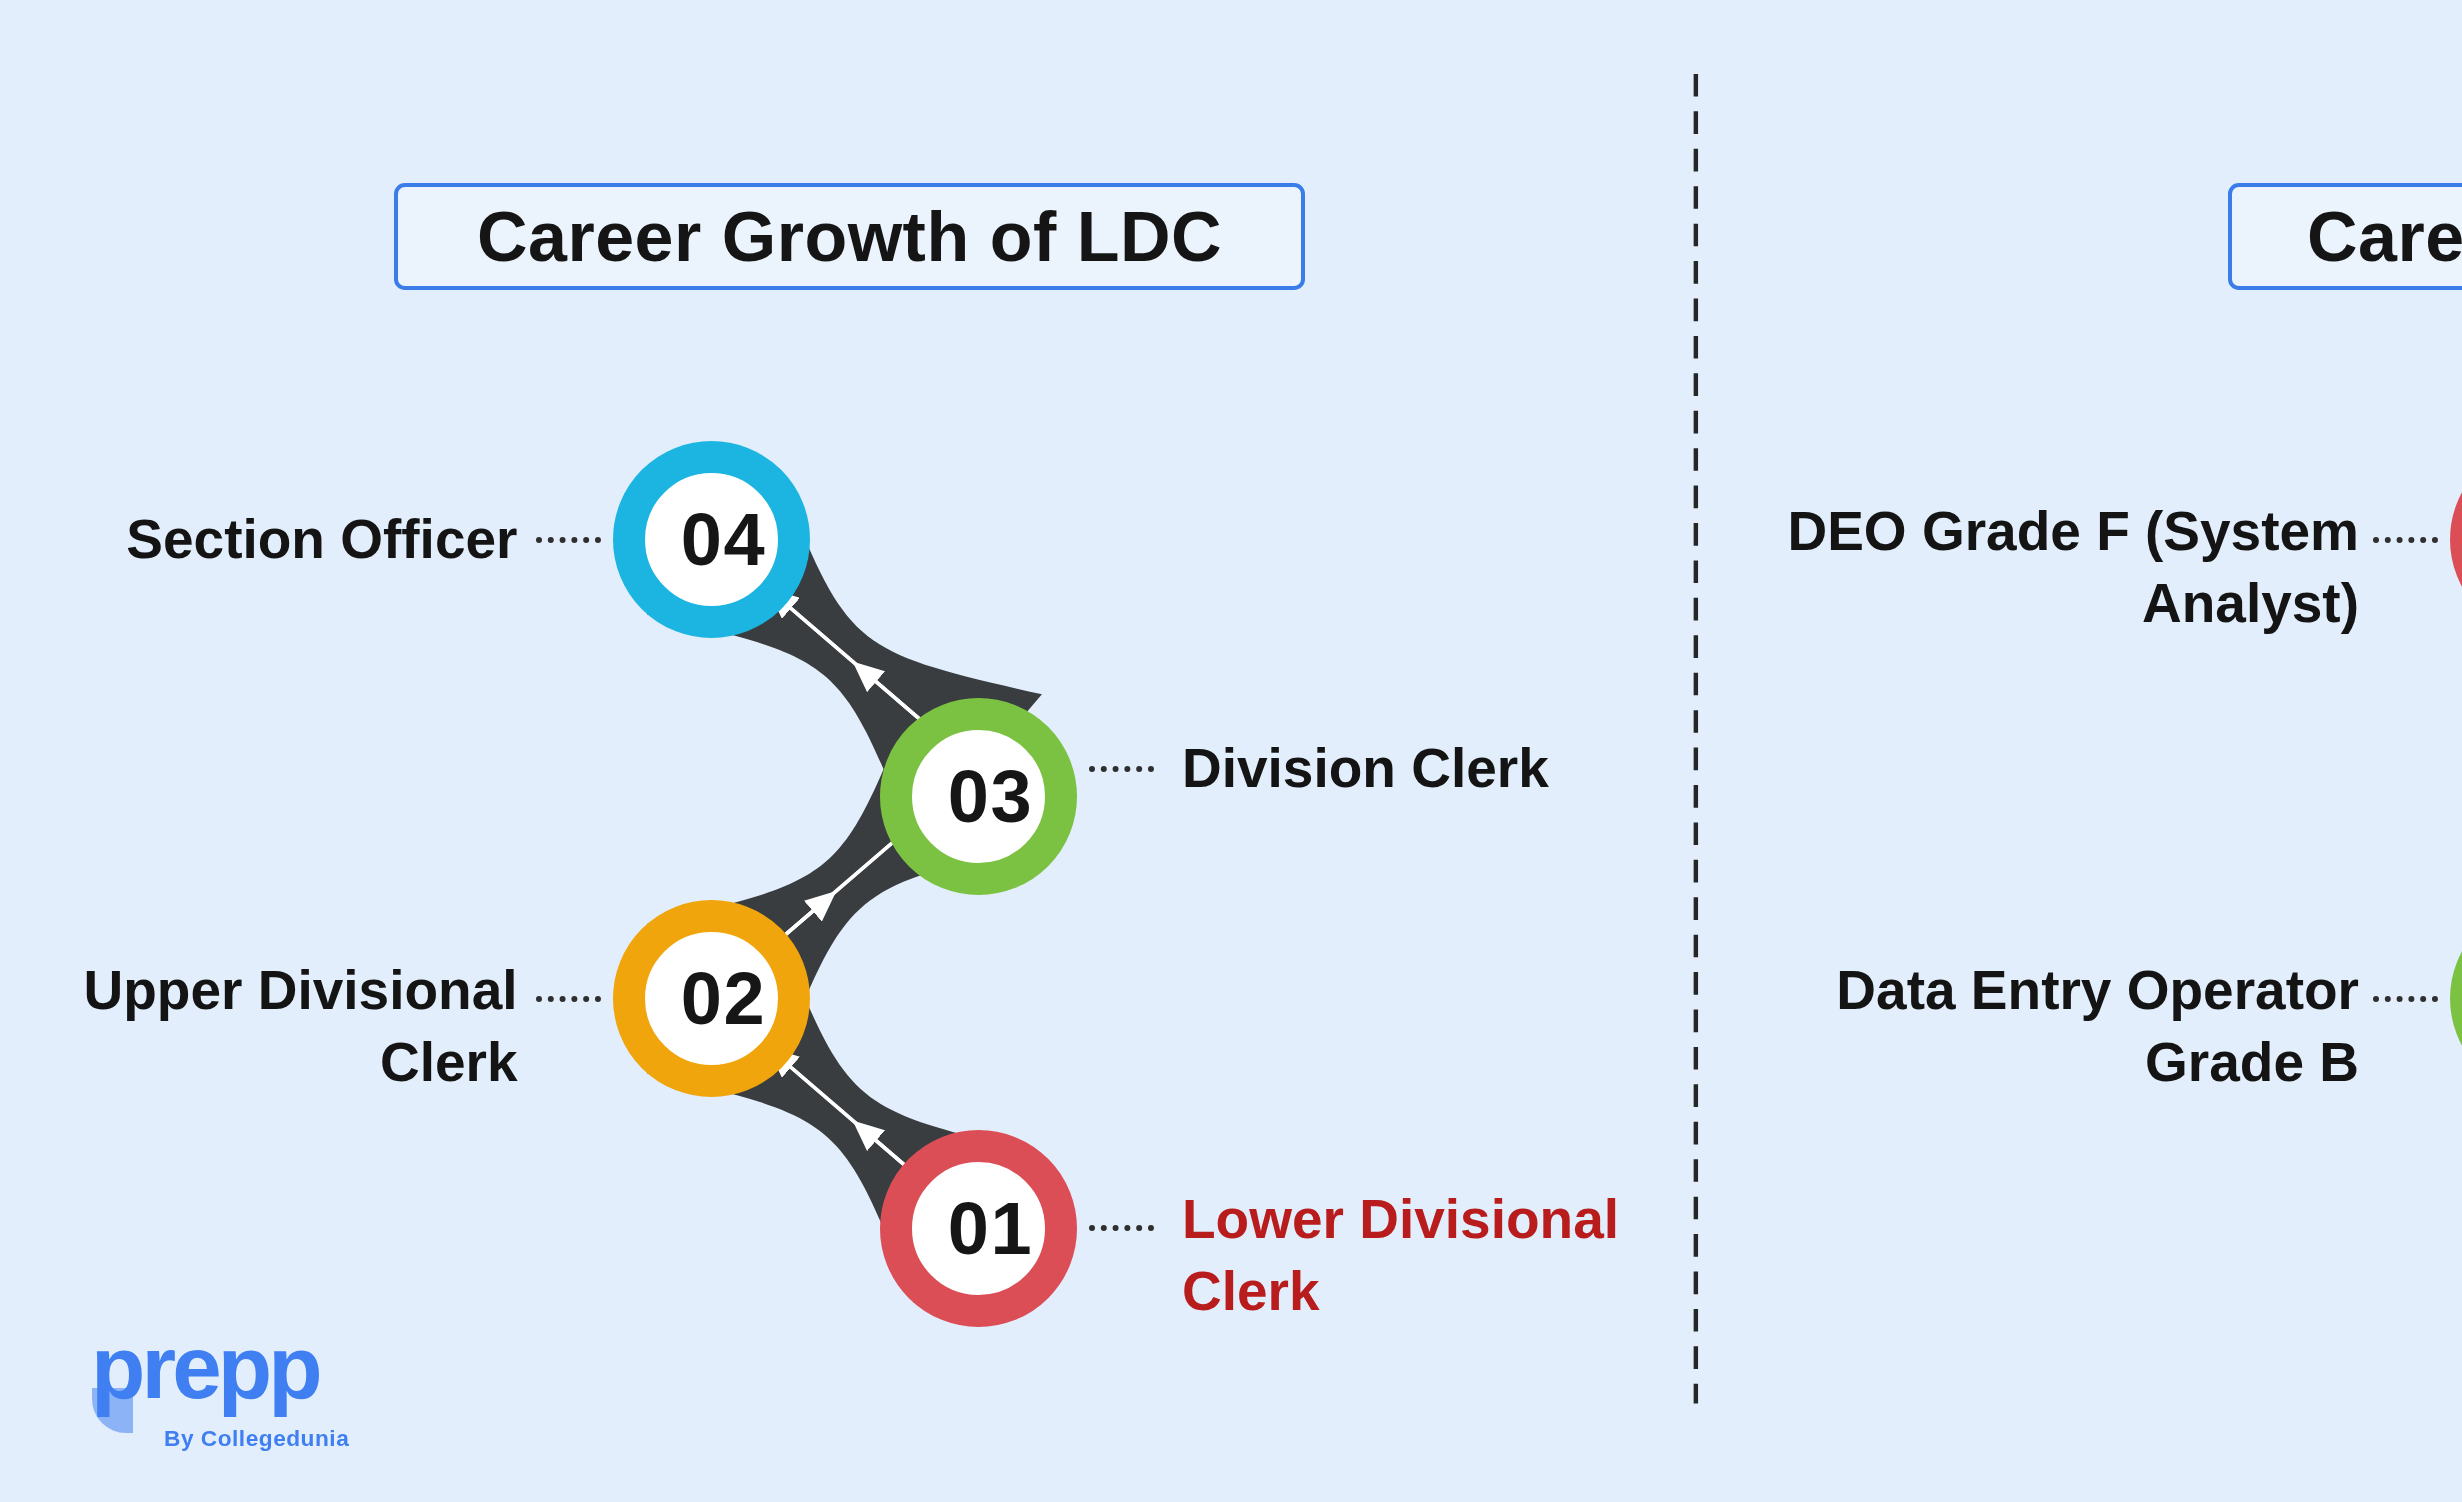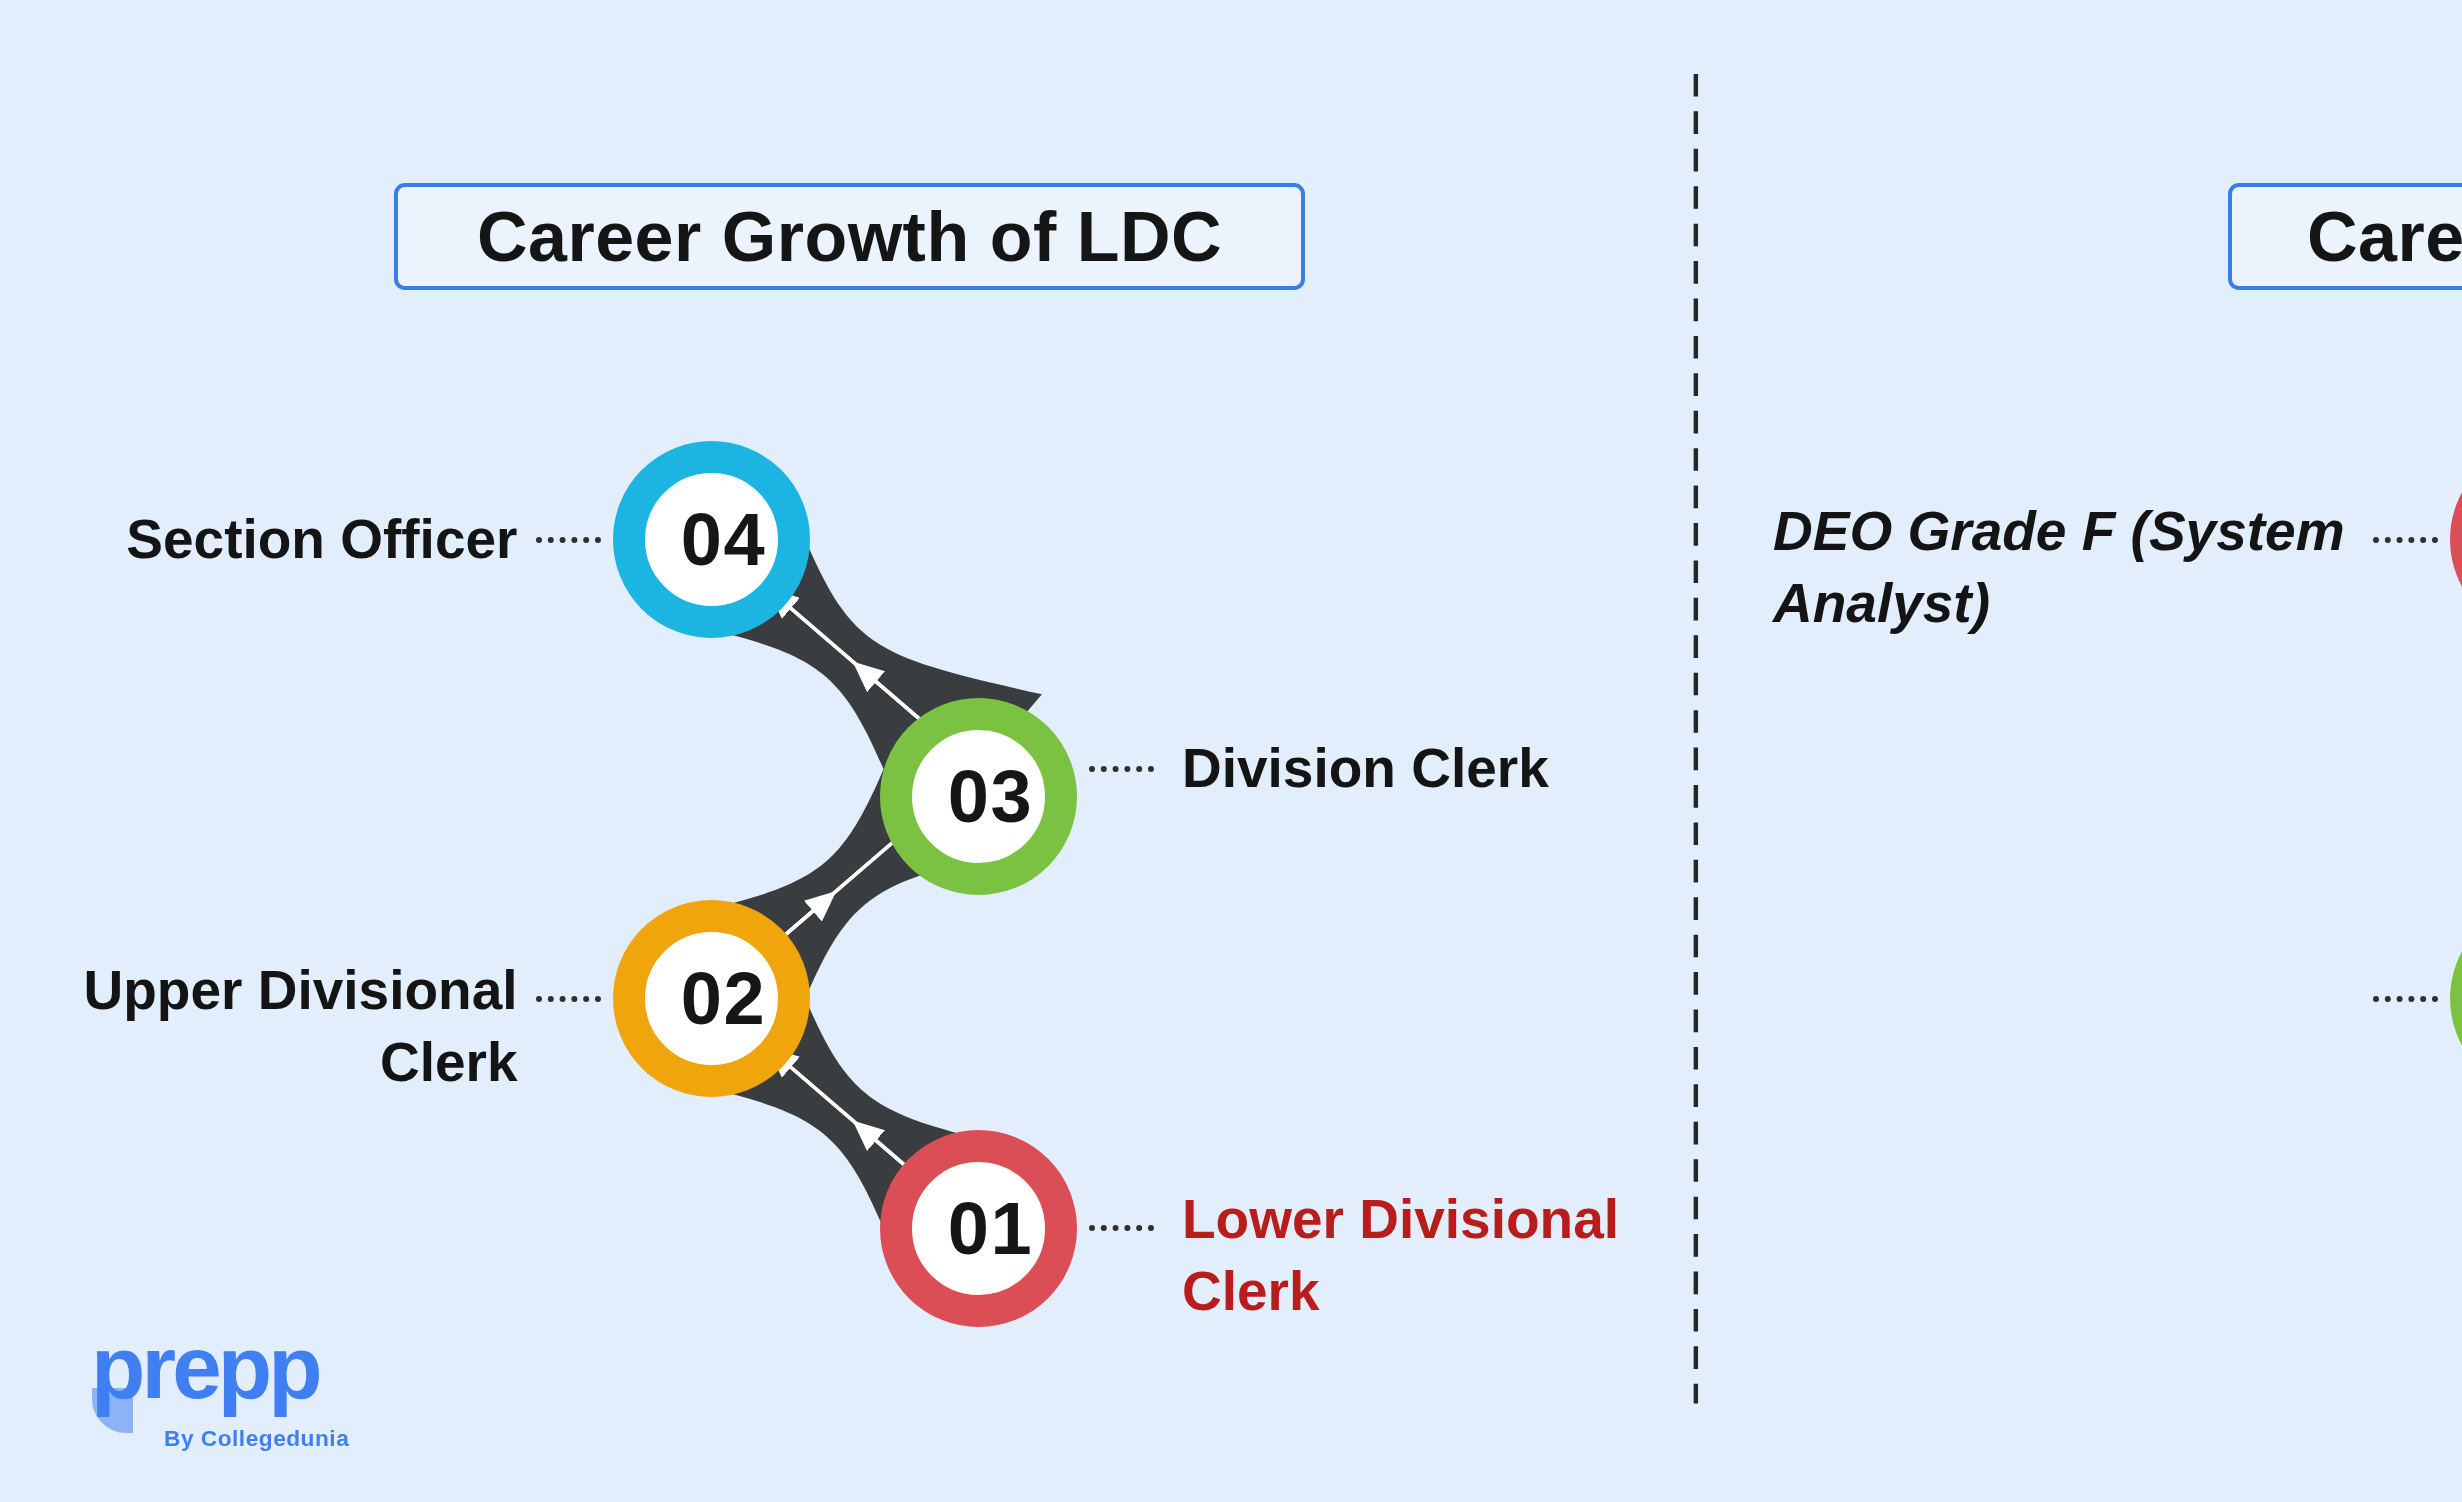--- a/index.html
+++ b/index.html
@@ -37,7 +37,7 @@
   .lab-l03{left:1182px;width:640px;top:769px;text-align:left;}
   .lab-l02{left:29.5px;width:488px;top:1026px;text-align:right;}
   .lab-l01{left:1182px;width:640px;top:1255px;text-align:left;}
-  .lab-r04{left:1773px;width:586px;top:567px;text-align:left;font-style:italic;}
+  .lab-r04{left:1773px;width:586px;top:567px;text-align:right;}
   .lab-r02{left:1773px;width:586px;top:1026px;text-align:right;}
 
   

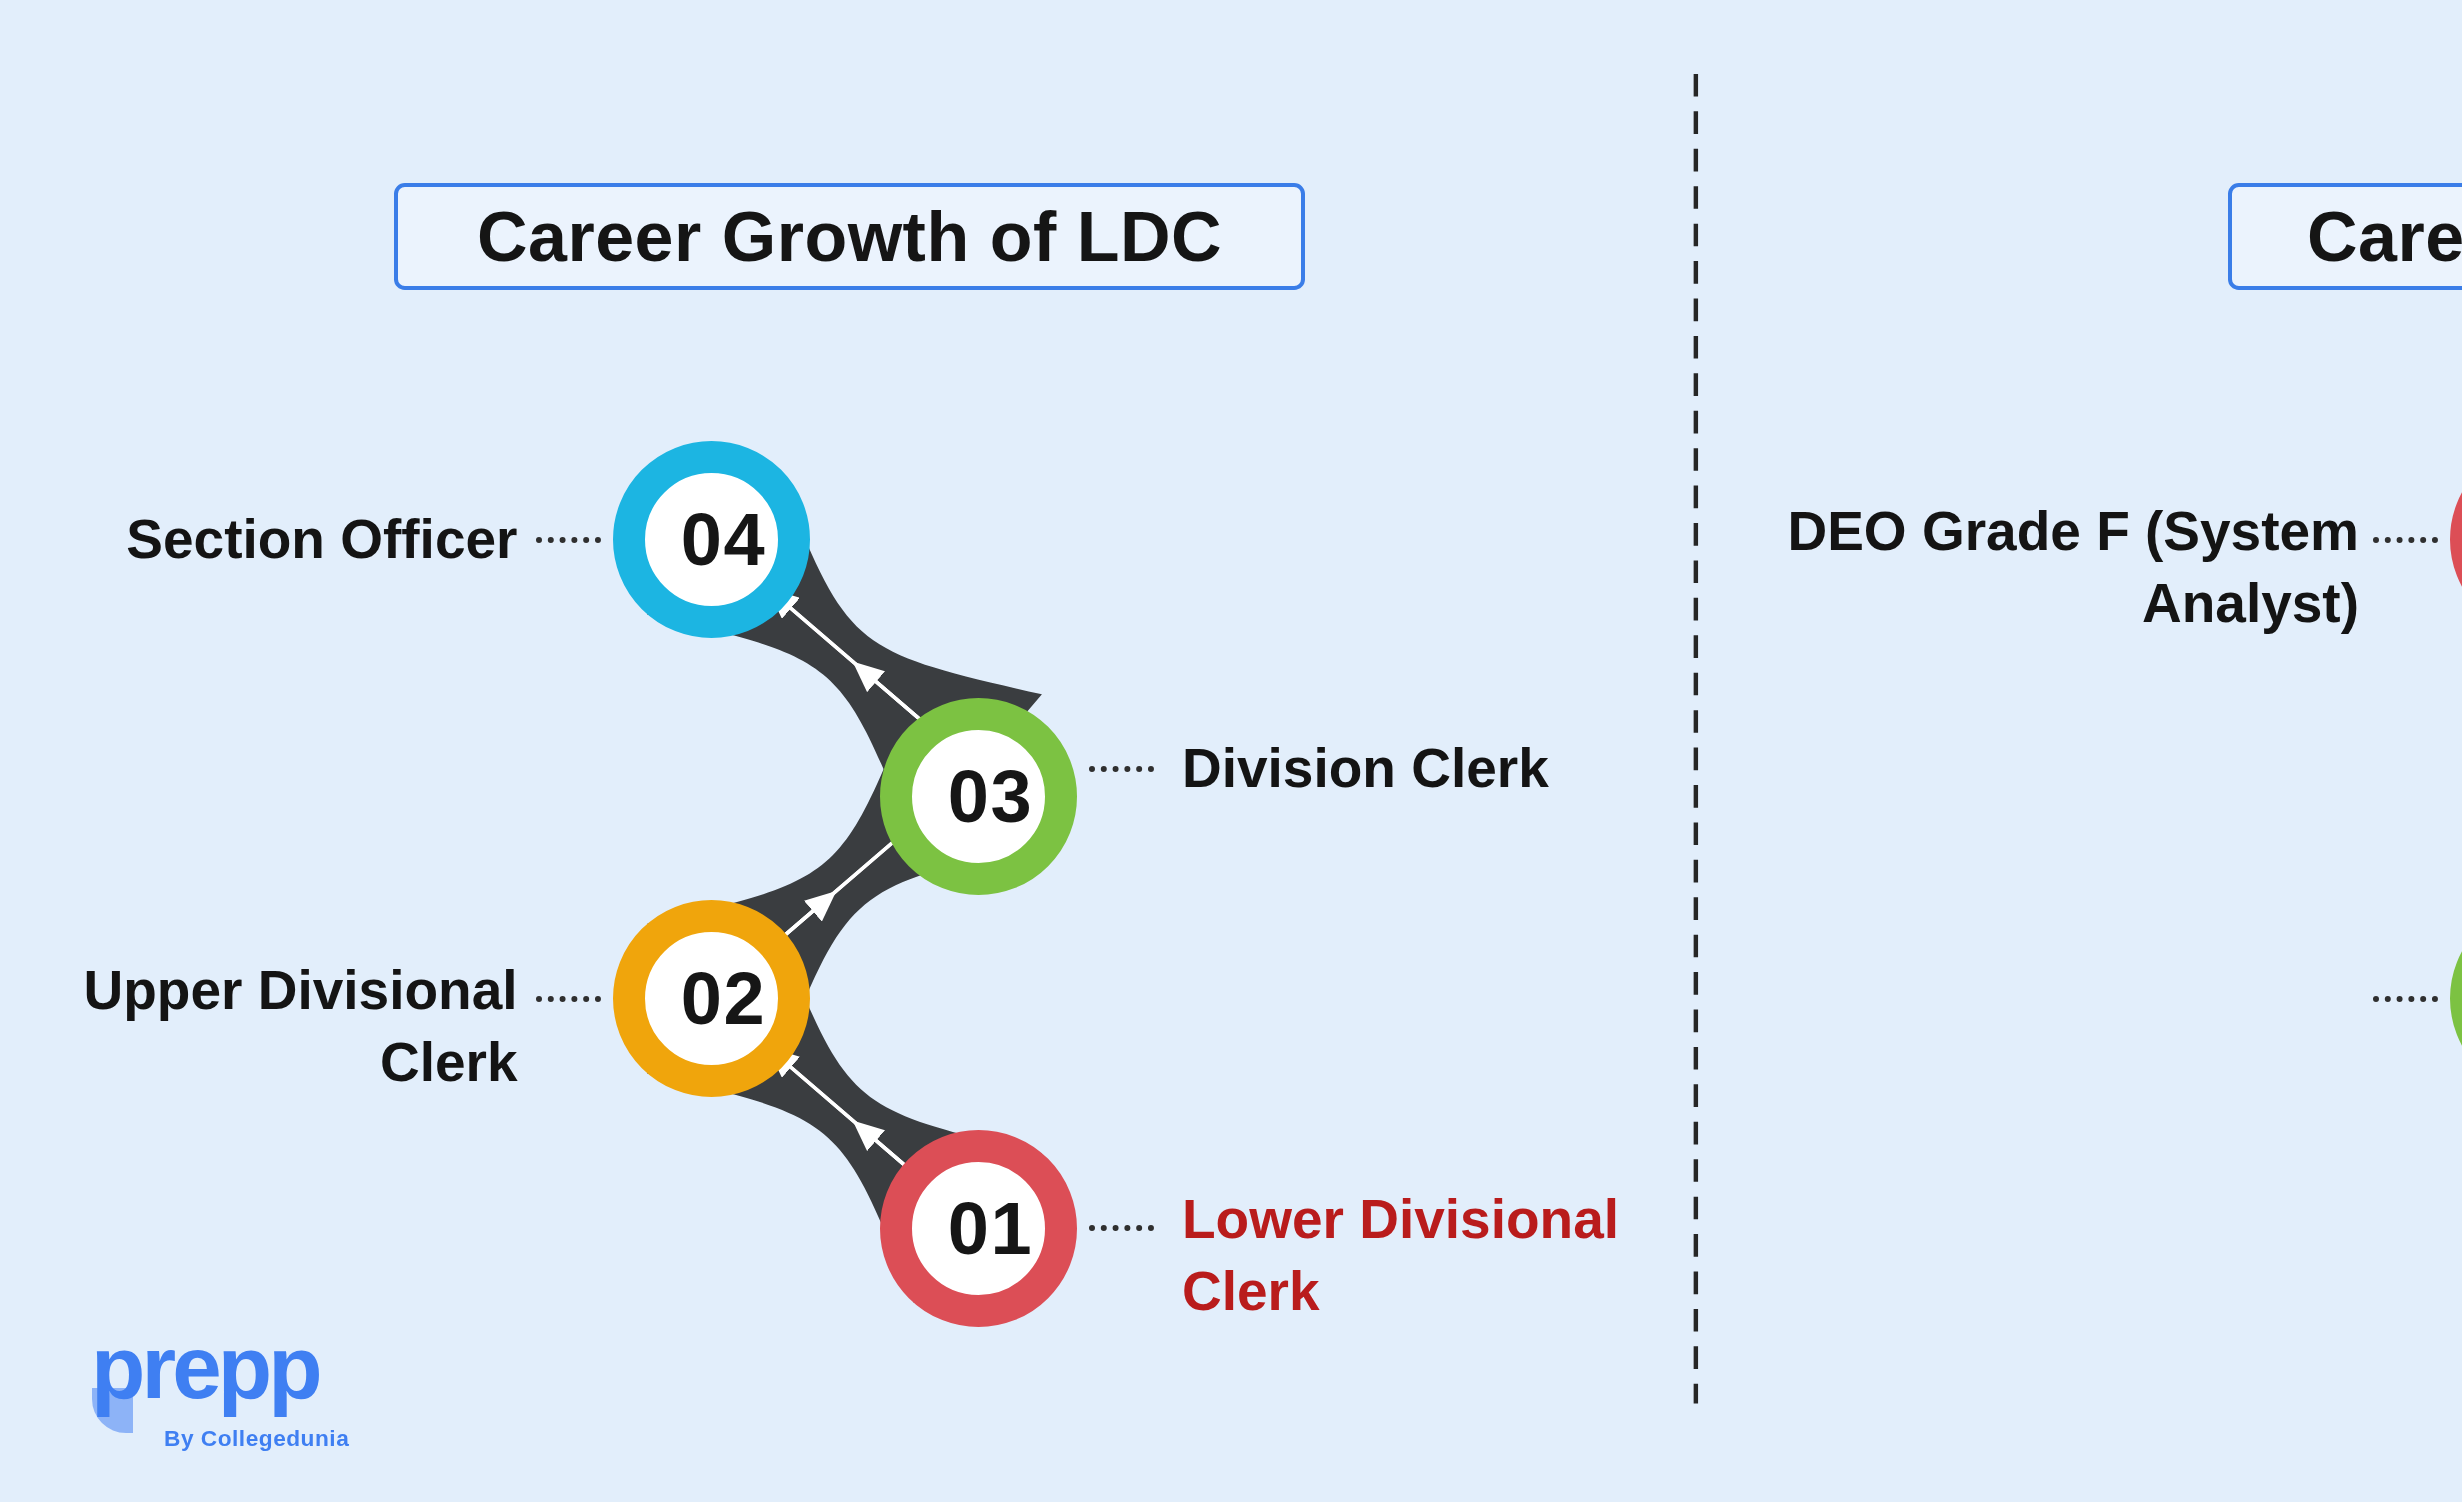--- a/index.html
+++ b/index.html
@@ -139,6 +139,8 @@
   <div class="label lab-r04" style="color: rgb(20, 20, 20);">DEO Grade F (System
 Analyst)</div>
 
+  <div class="label lab-r02" style="color: rgb(20, 20, 20);">Data Entry Operator
+Grade B</div>
 
   <div class="logo">
     <div class="logo-fold" style="background-color: rgb(141, 179, 247);"></div>

